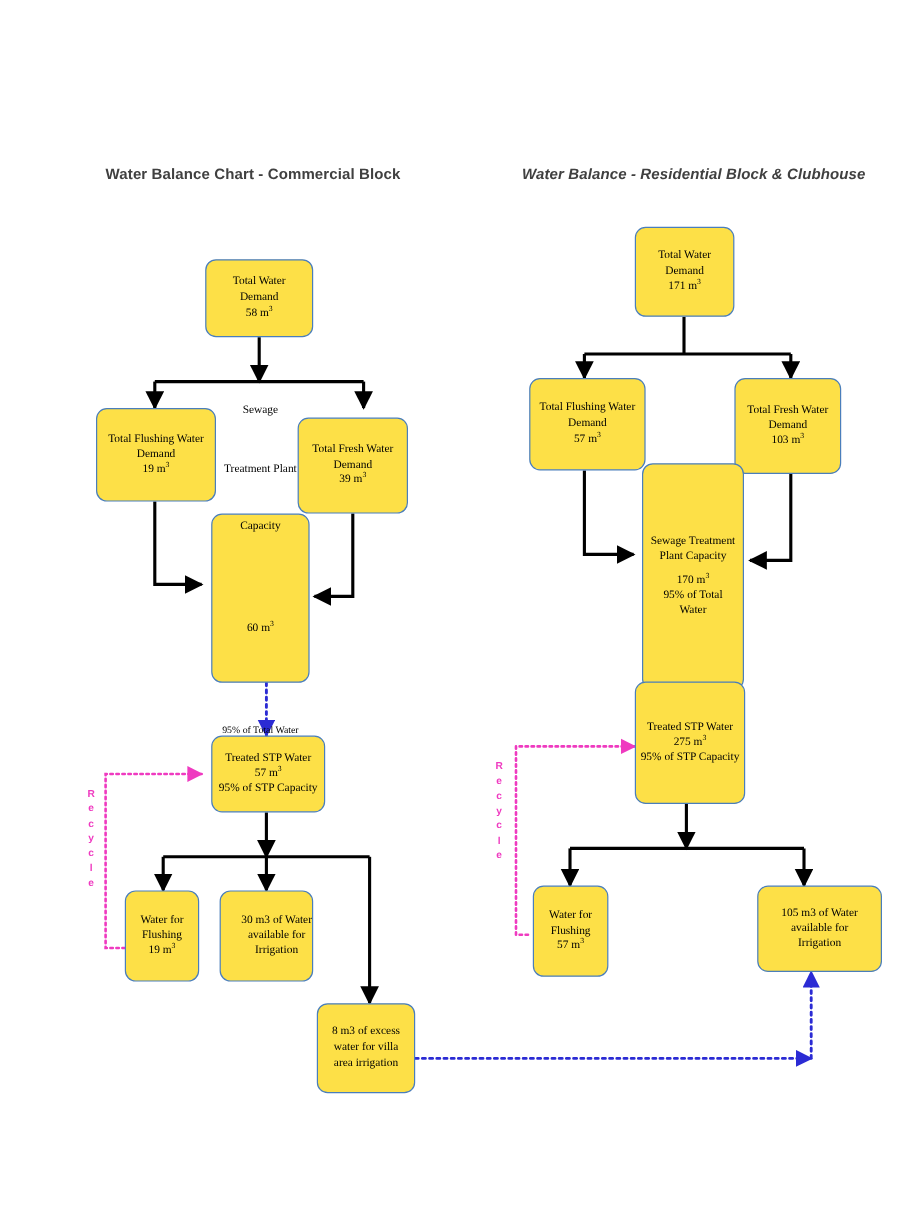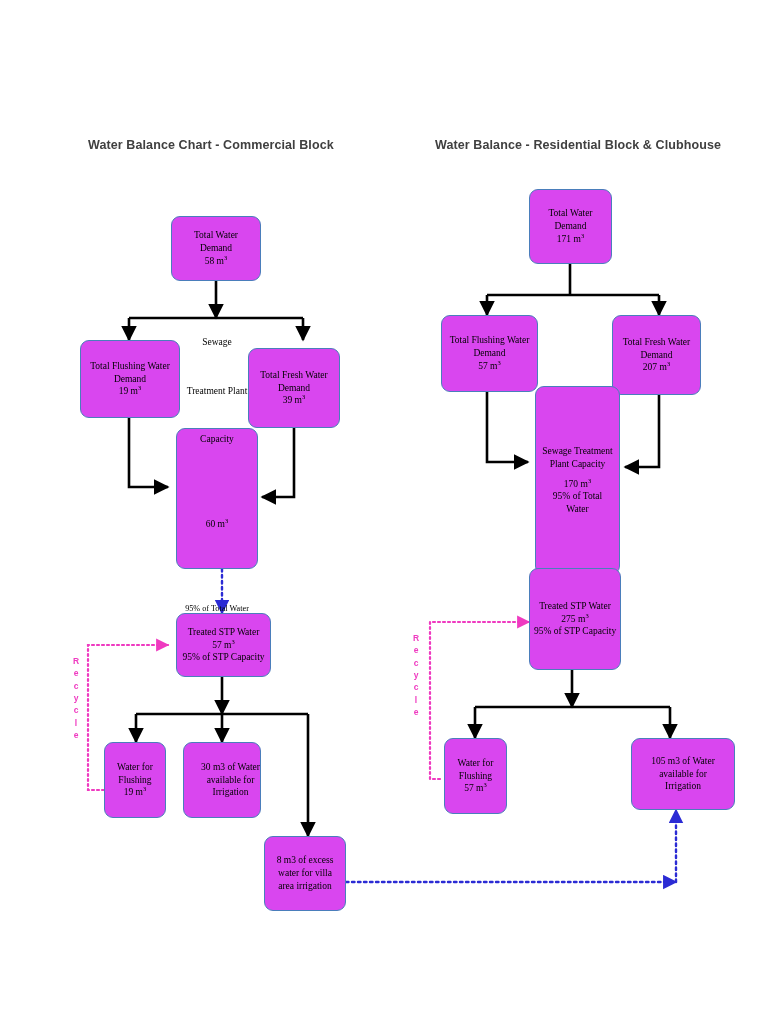--- a/index.html
+++ b/index.html
@@ -210,7 +210,7 @@
     <span>e</span>
   </div>
 
-  <div class="title" style="left:435px; top:138px;">Water Balance - Residential Block &amp; Clubhouse</div>
+  <div class="title" style="left:435px; top:138px;font-style:italic;">Water Balance - Residential Block &amp; Clubhouse</div>
 
   <div class="node" style="left:529px; top:189px; width:83px; height:75px;">
     <span class="ln">Total Water</span>

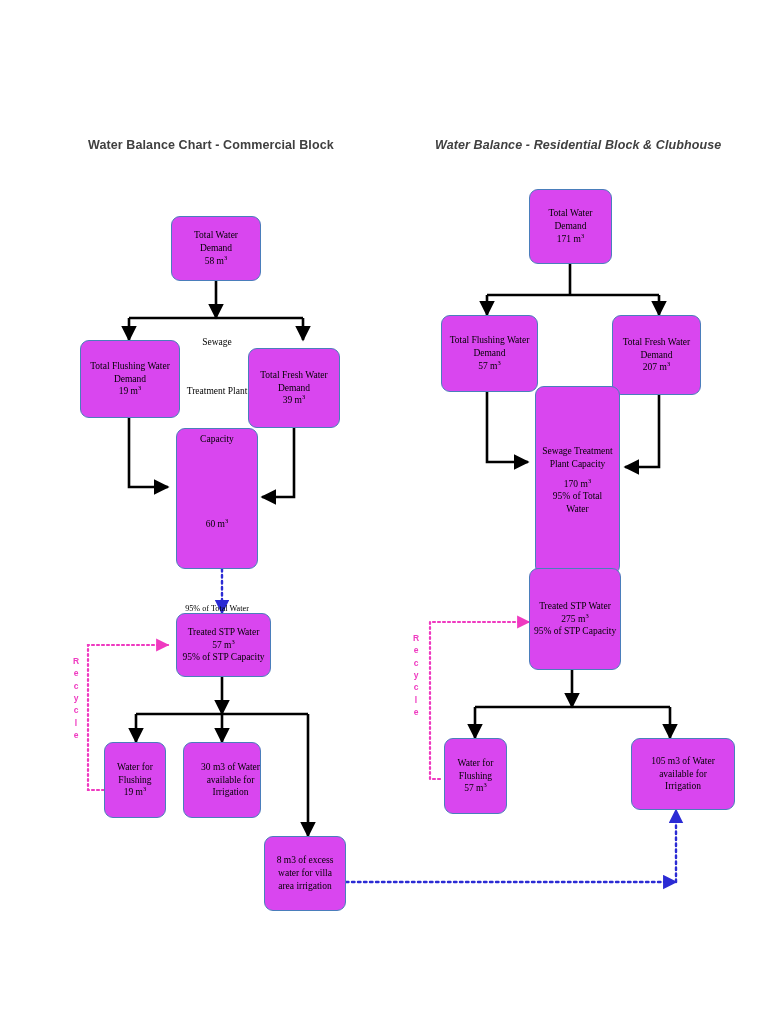--- a/index.html
+++ b/index.html
@@ -41,7 +41,7 @@
     box-sizing: border-box;
     border: 1.6px solid #4a7ebb;
     border-radius: 9px;
-    background: #d946ef;
+    background: #fde047;
     display: flex;
     flex-direction: column;
     align-items: center;

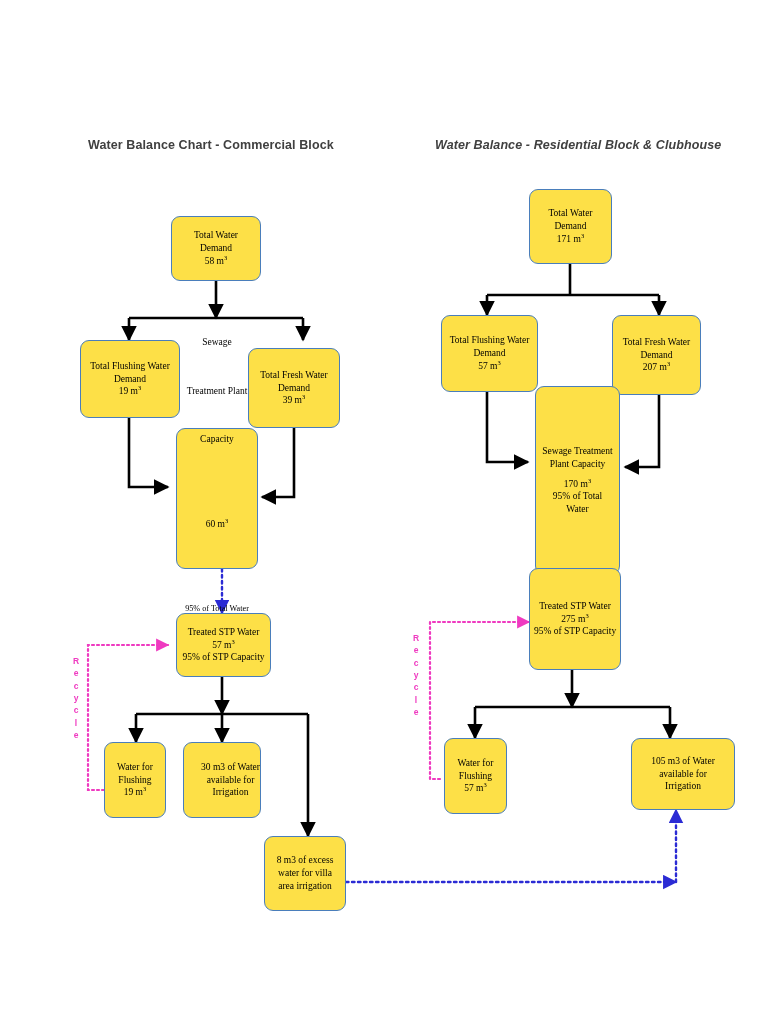--- a/index.html
+++ b/index.html
@@ -227,7 +227,7 @@
   <div class="node" style="left:612px; top:315px; width:89px; height:80px;">
     <span class="ln">Total Fresh Water</span>
     <span class="ln">Demand</span>
-    <span class="ln"><span>207 m</span><sup>3</sup></span>
+    <span class="ln"><span>103 m</span><sup>3</sup></span>
   </div>
 
   <div class="node" style="left:535px; top:386px; width:85px; height:189px;">

